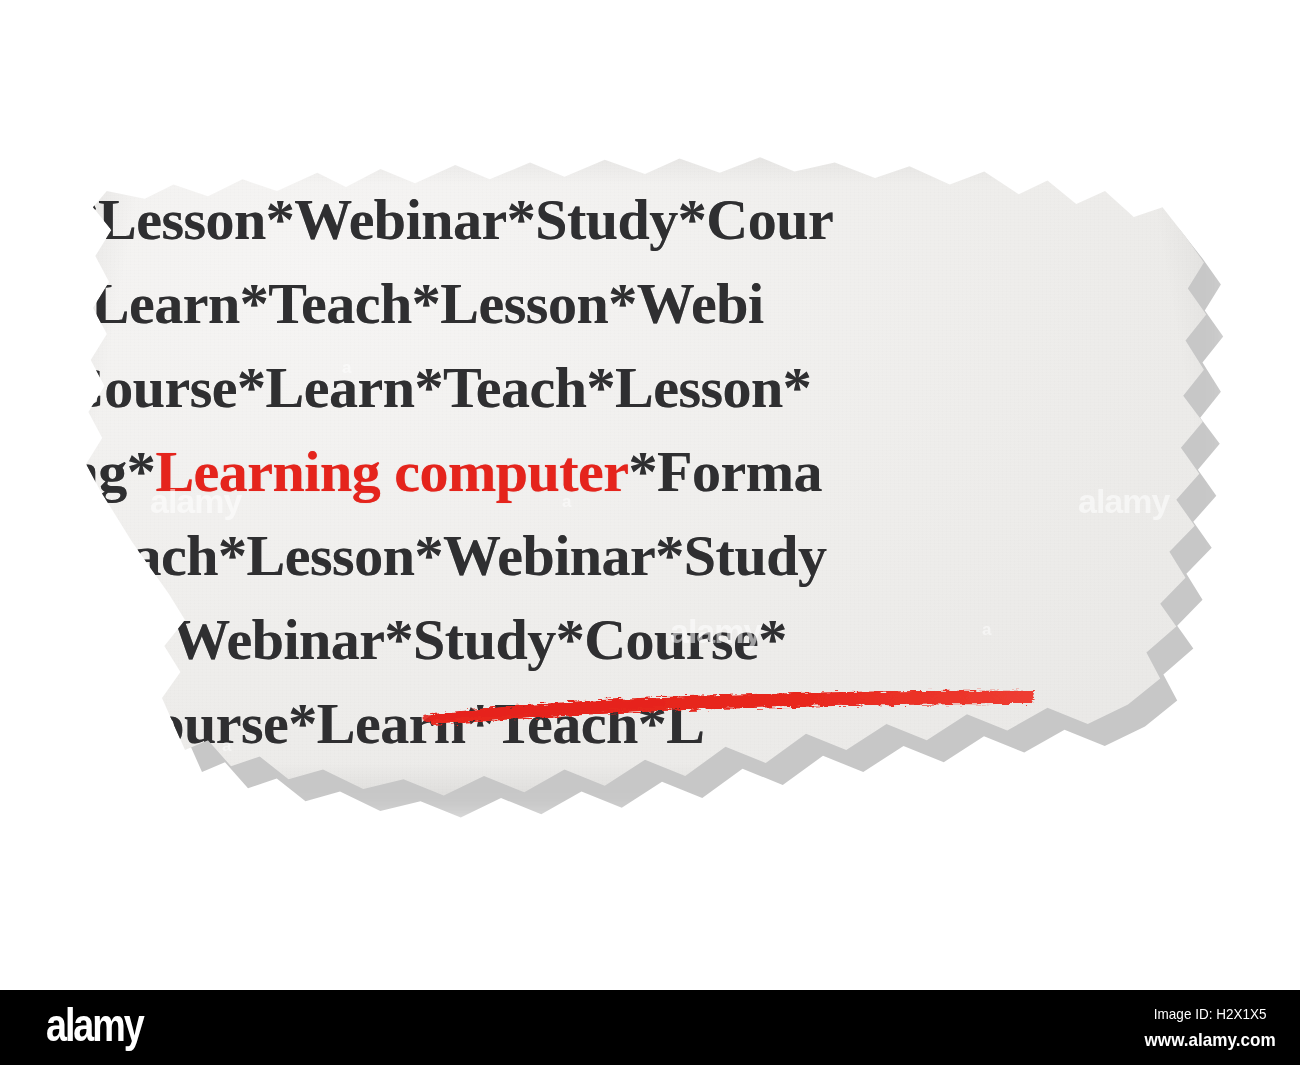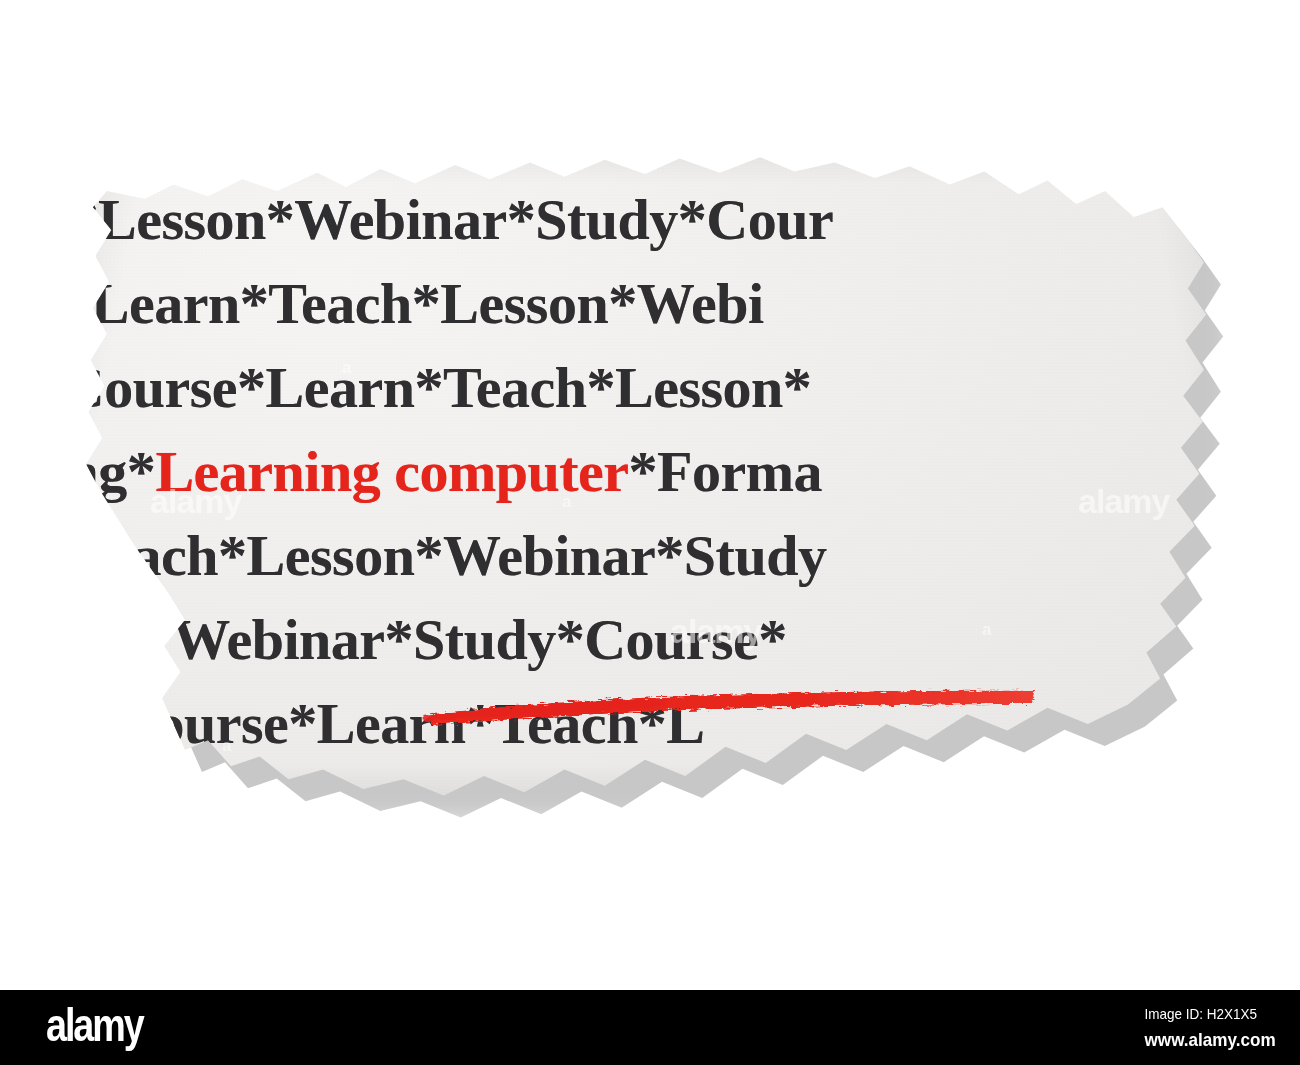--- a/index.html
+++ b/index.html
@@ -129,7 +129,7 @@
   }
   .meta{
     position:absolute;right:24px;top:1004px;
-    text-align:left;
+    text-align:center;
     font-family:"Liberation Sans", sans-serif;
     color:#ffffff;
   }

